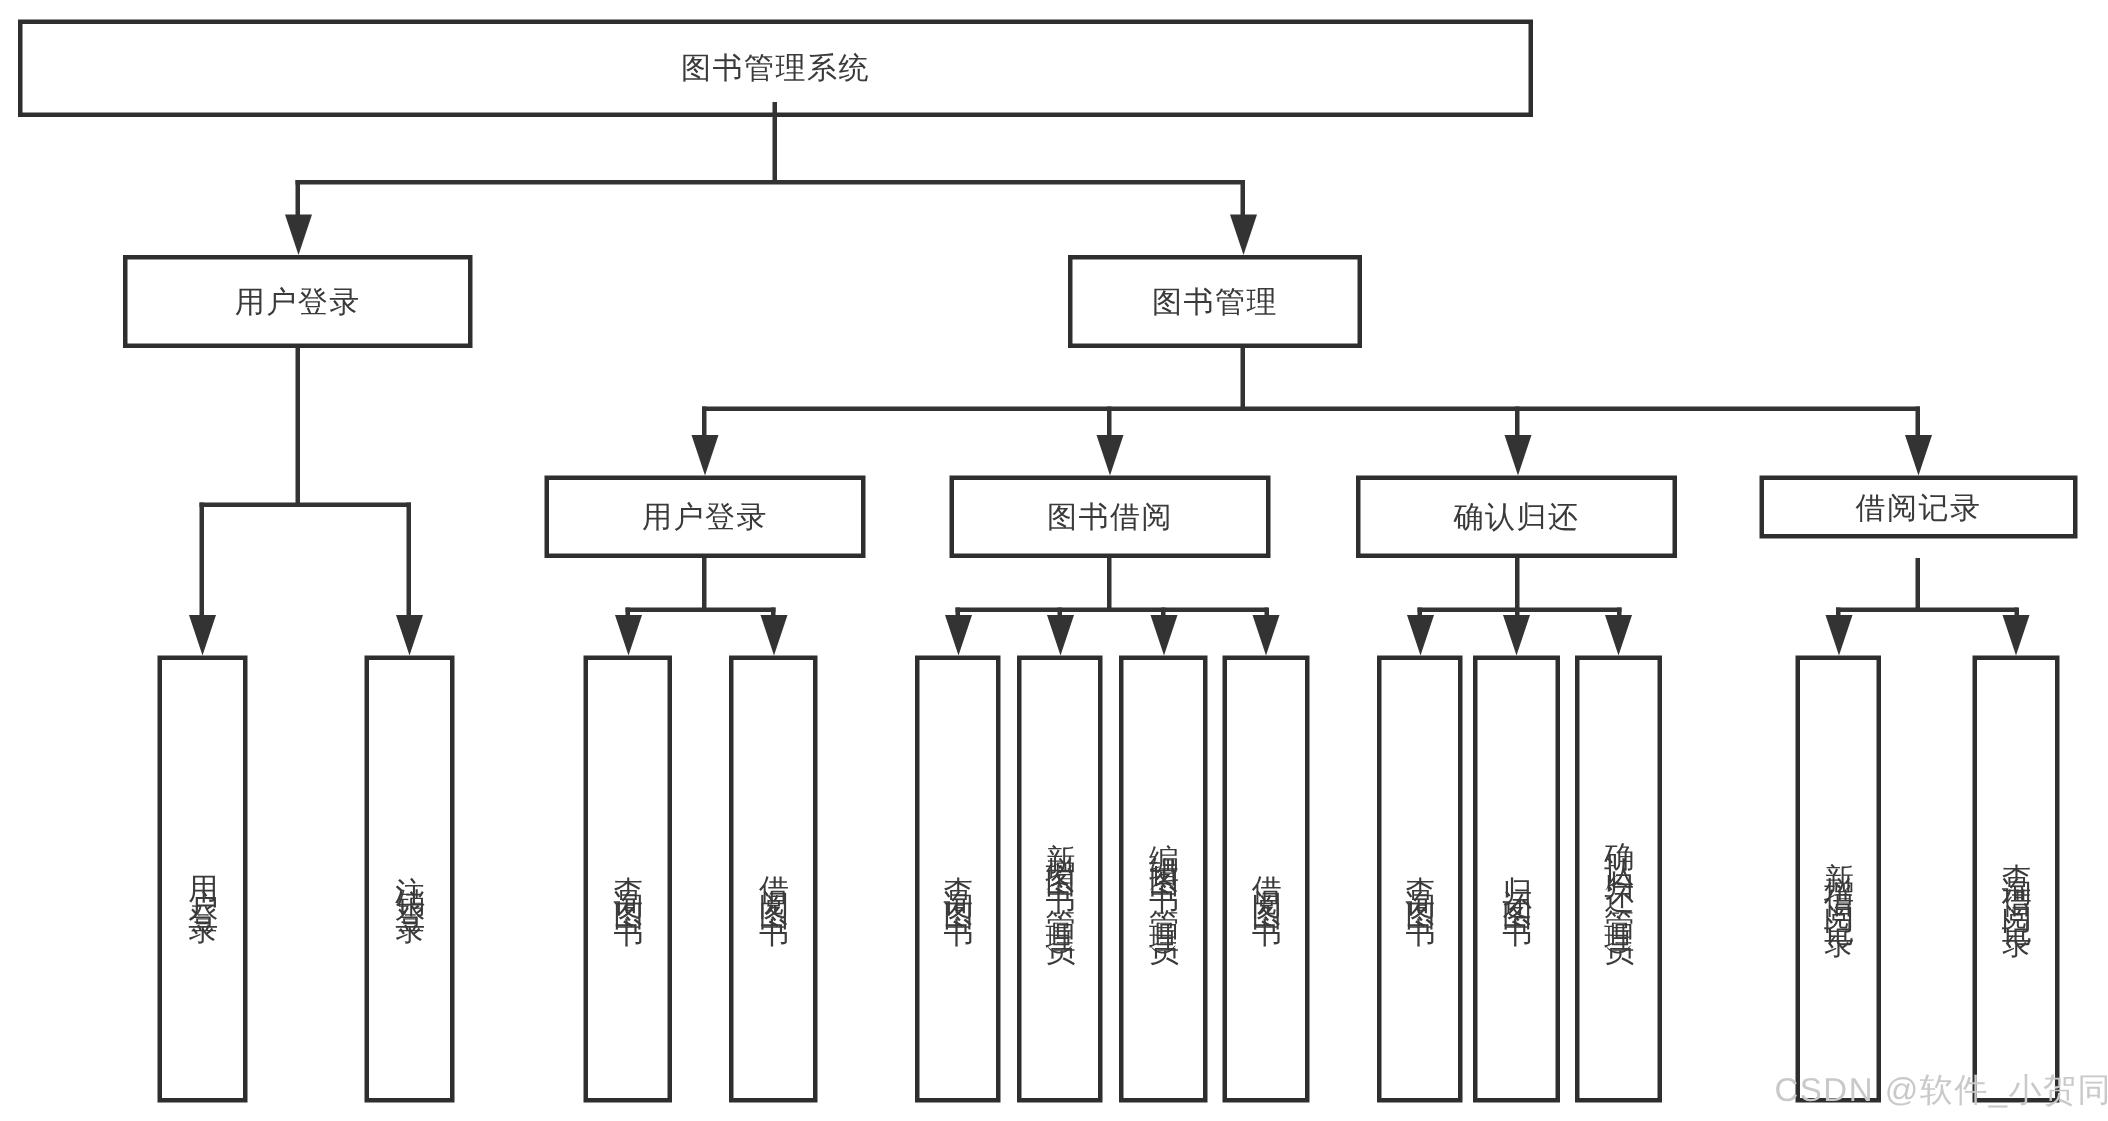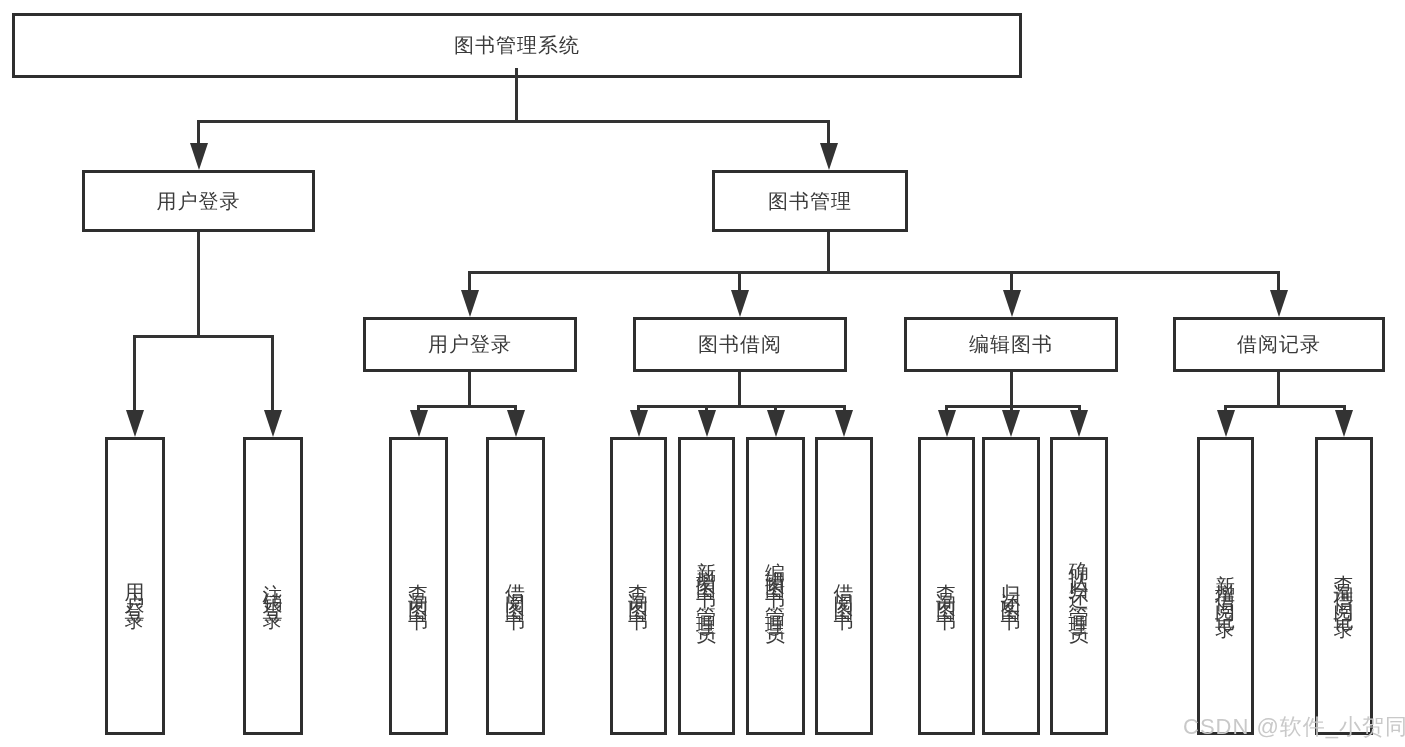--- a/index.html
+++ b/index.html
@@ -72,7 +72,7 @@
     <span>图书借阅</span>
   </div>
   <div class="box h" style="left:904px;top:317px;width:214px;height:55px;">
-    <span>编辑图书</span>
+    <span>确认归还</span>
   </div>
   <div class="box h" style="left:1173px;top:317px;width:212px;height:55px;">
     <span>借阅记录</span>

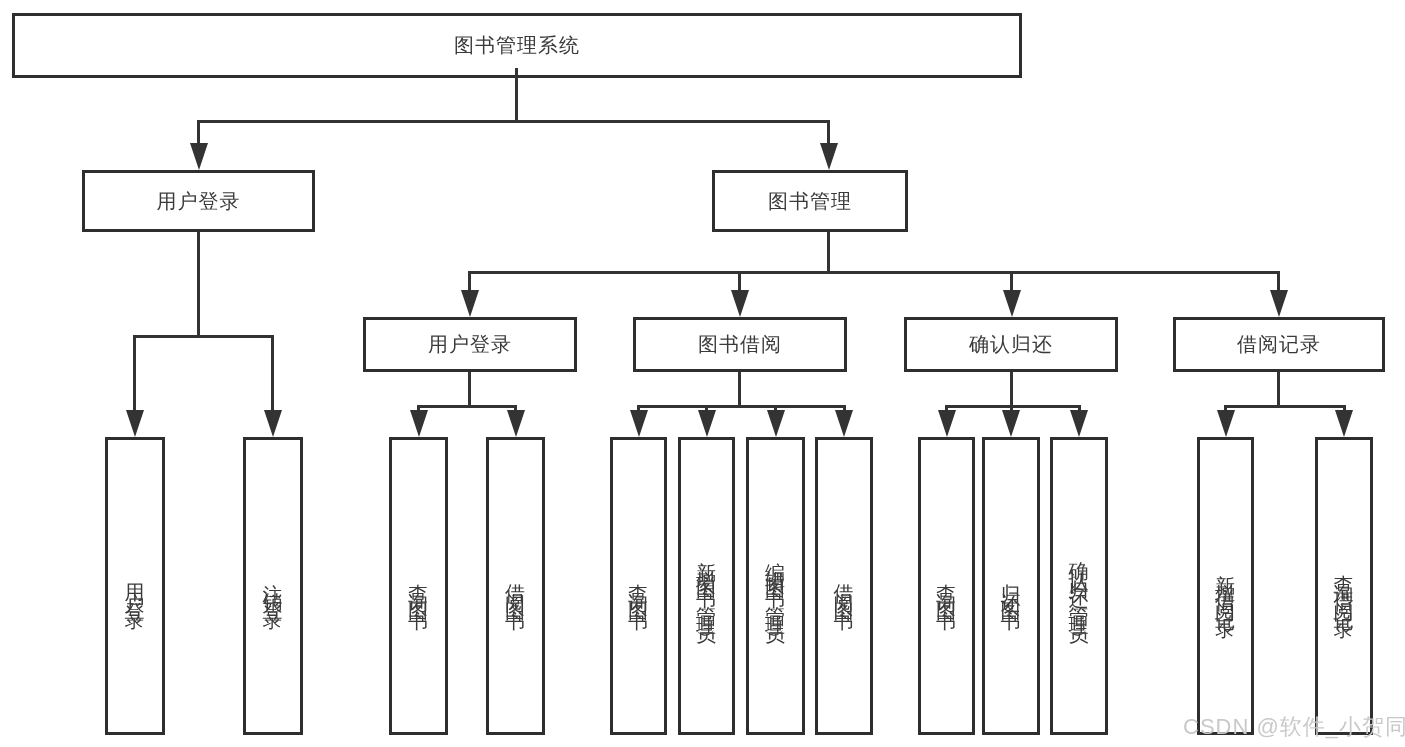--- a/index.html
+++ b/index.html
@@ -74,7 +74,7 @@
   <div class="box h" style="left:904px;top:317px;width:214px;height:55px;">
     <span>确认归还</span>
   </div>
-  <div class="box h" style="left:1173px;top:317px;width:212px;height:55px;">
+  <div class="box h" style="left:1173px;top:317px;width:212px;height:42px;">
     <span>借阅记录</span>
   </div>
 

